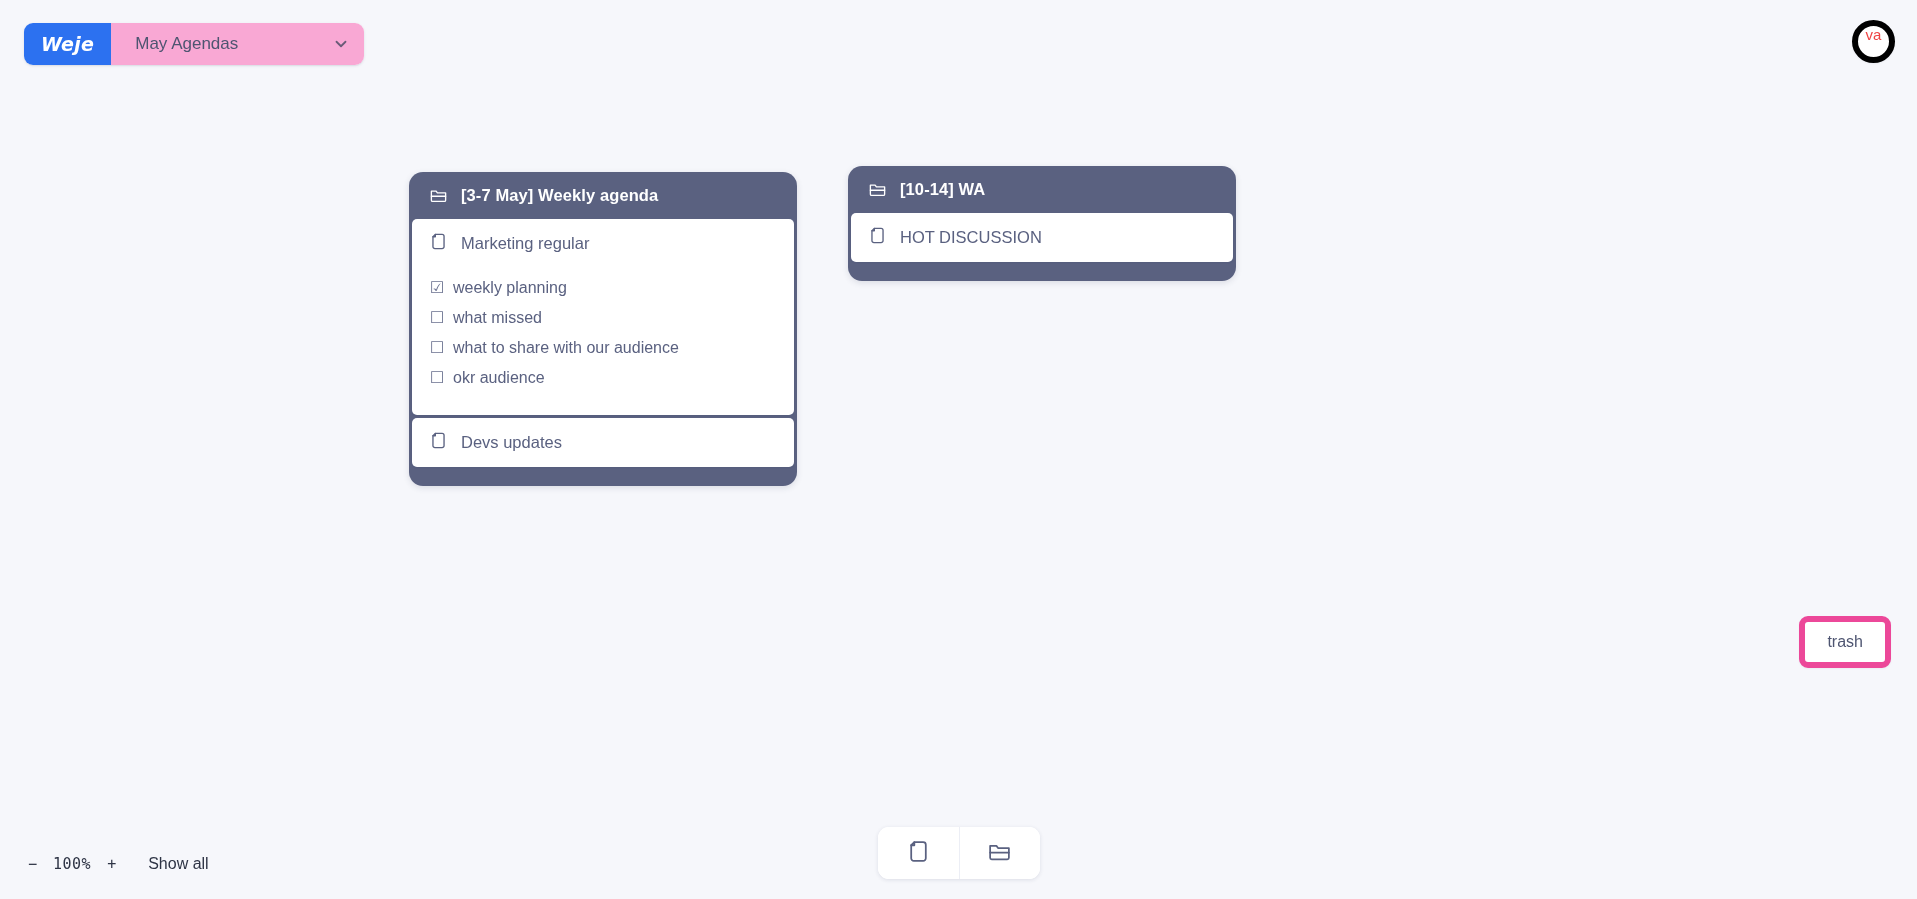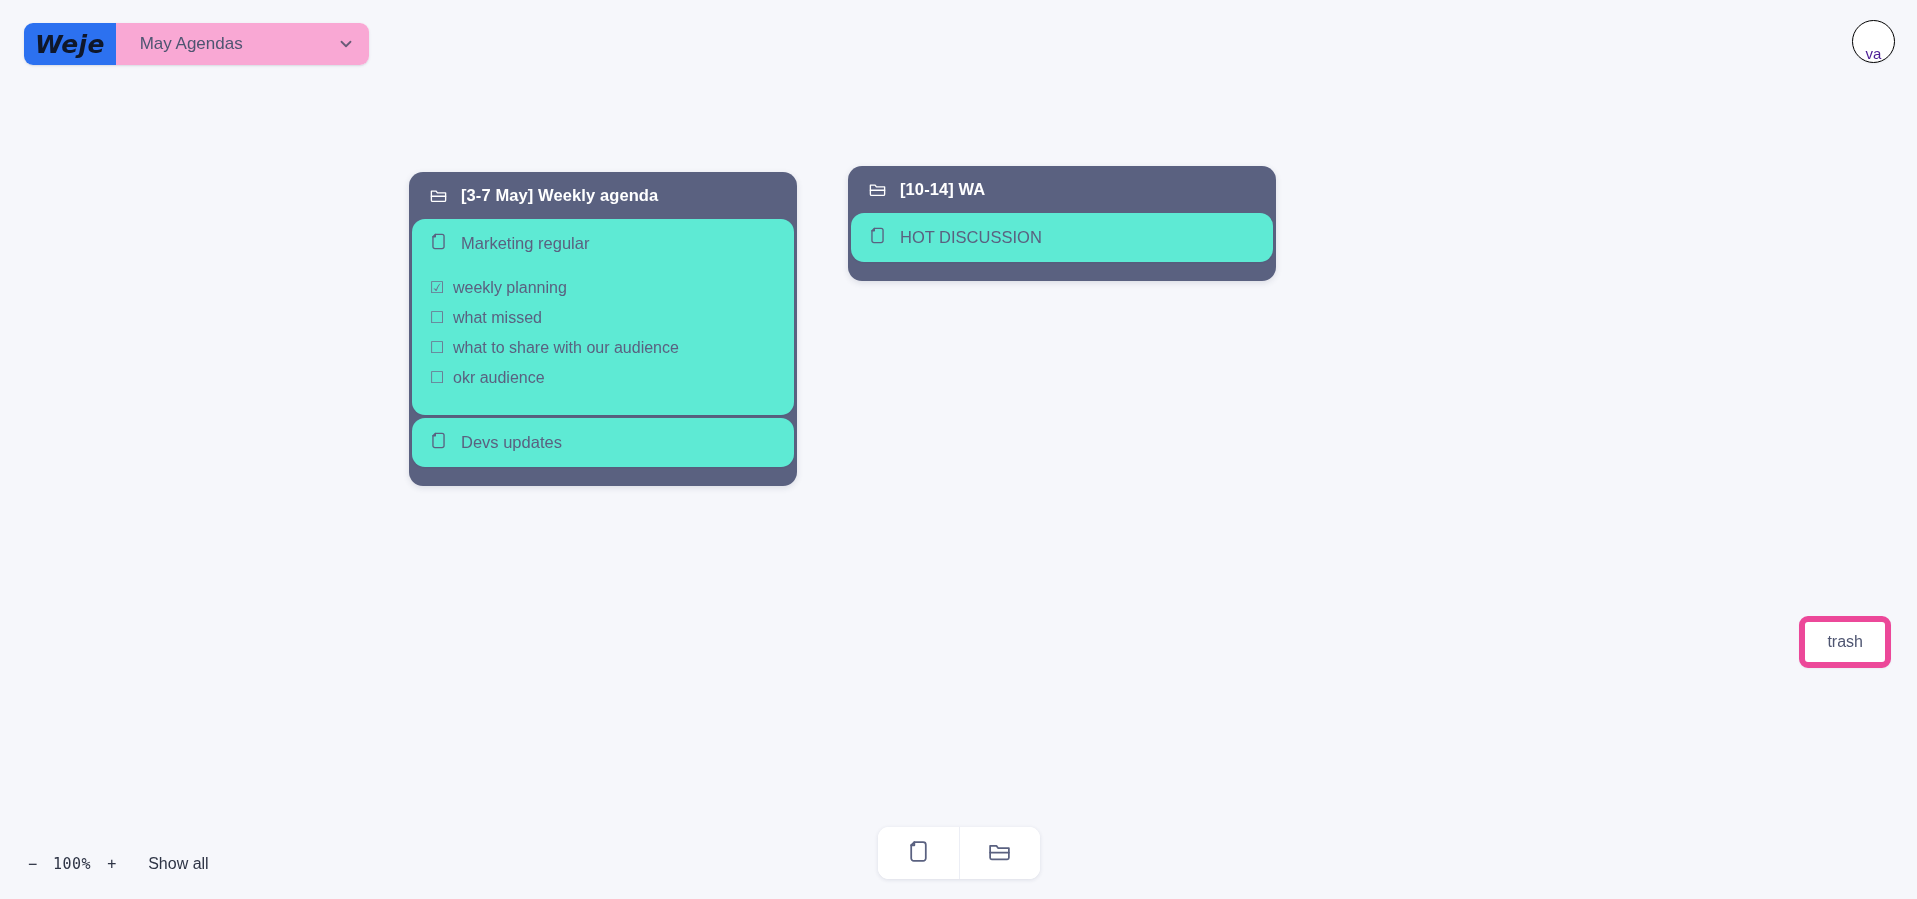--- a/index.html
+++ b/index.html
@@ -39,14 +39,14 @@
 
   .logo-chip {
     background: #2c71f0;
-    color: #0f172a;
+    color: #ffffff;
     font-weight: bold;
-    font-size: 25px;
+    font-size: 19px;
     letter-spacing: 0.3px;
     display: flex;
     align-items: center;
     justify-content: center;
-    padding: 0 11px;
+    padding: 0 17px;
     font-style: italic;
     font-family: "DejaVu Sans", sans-serif;
   }

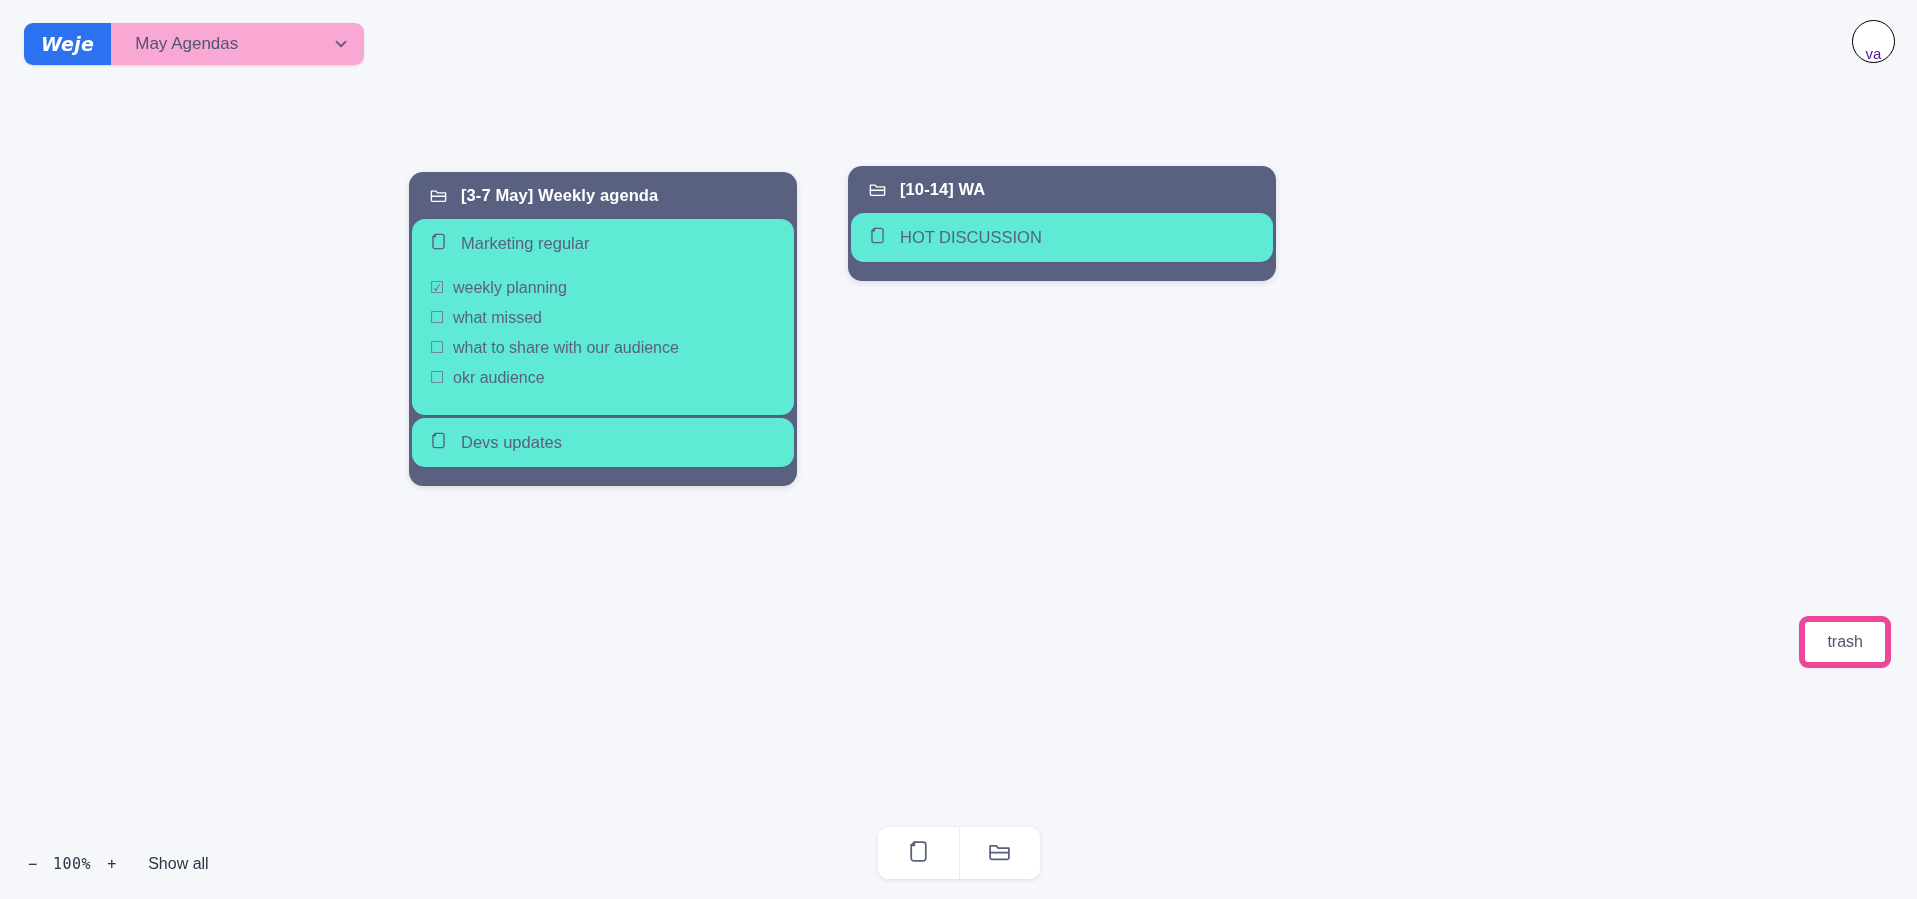--- a/index.html
+++ b/index.html
@@ -81,12 +81,12 @@
     height: 43px;
     border-radius: 50%;
     background: #ffffff;
-    border: 1px solid #000000;
-    display: flex;
-    align-items: flex-end;
+    border: 6px solid #000000;
+    display: flex;
+    align-items: flex-start;
     justify-content: center;
     font-size: 15px;
-    color: #4c1d95;
+    color: #ef4444;
     box-shadow: 0 1px 2px rgba(35,45,80,0.06);
   }
 

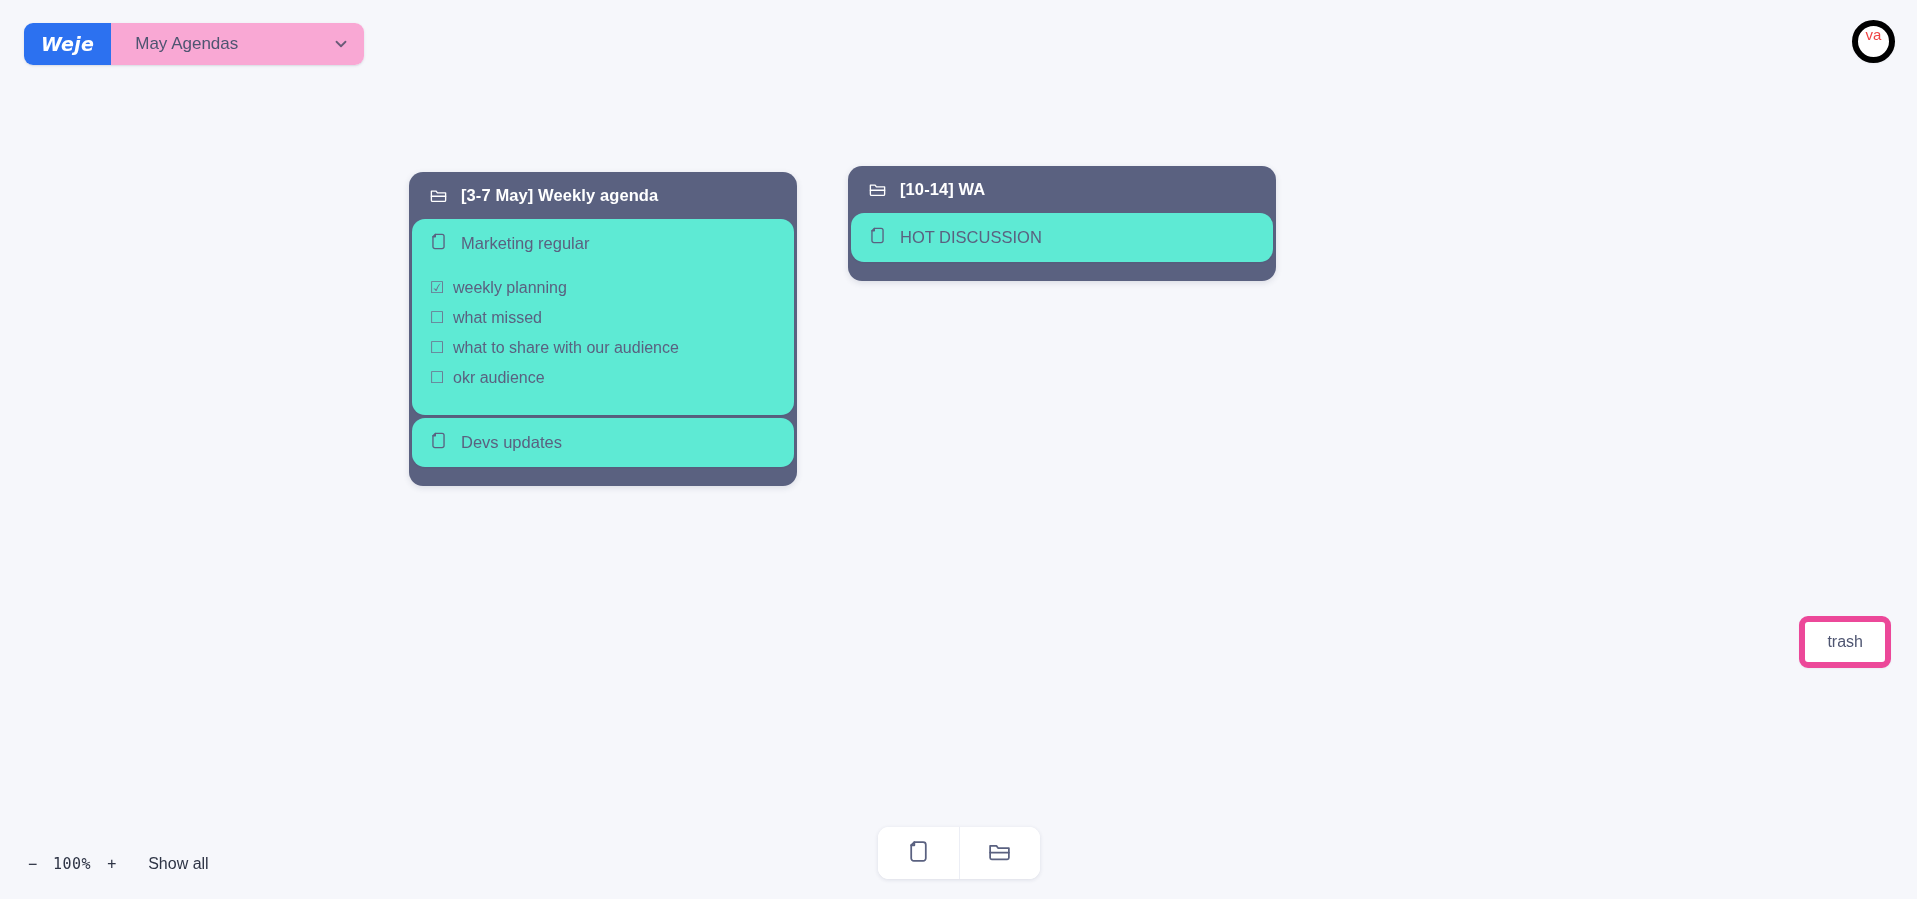--- a/index.html
+++ b/index.html
@@ -322,7 +322,7 @@
     </div>
   </div>
 
-  <div class="card" style="left:848px; top:166px; width:428px;">
+  <div class="card" style="left:848px; top:166px; width:388px;">
     <div class="card-header">
       <span class="folder-icon">
         <svg viewBox="0 0 24 24" width="19" height="19" fill="none" stroke="#ffffff" stroke-width="1.7" stroke-linecap="round" stroke-linejoin="round">

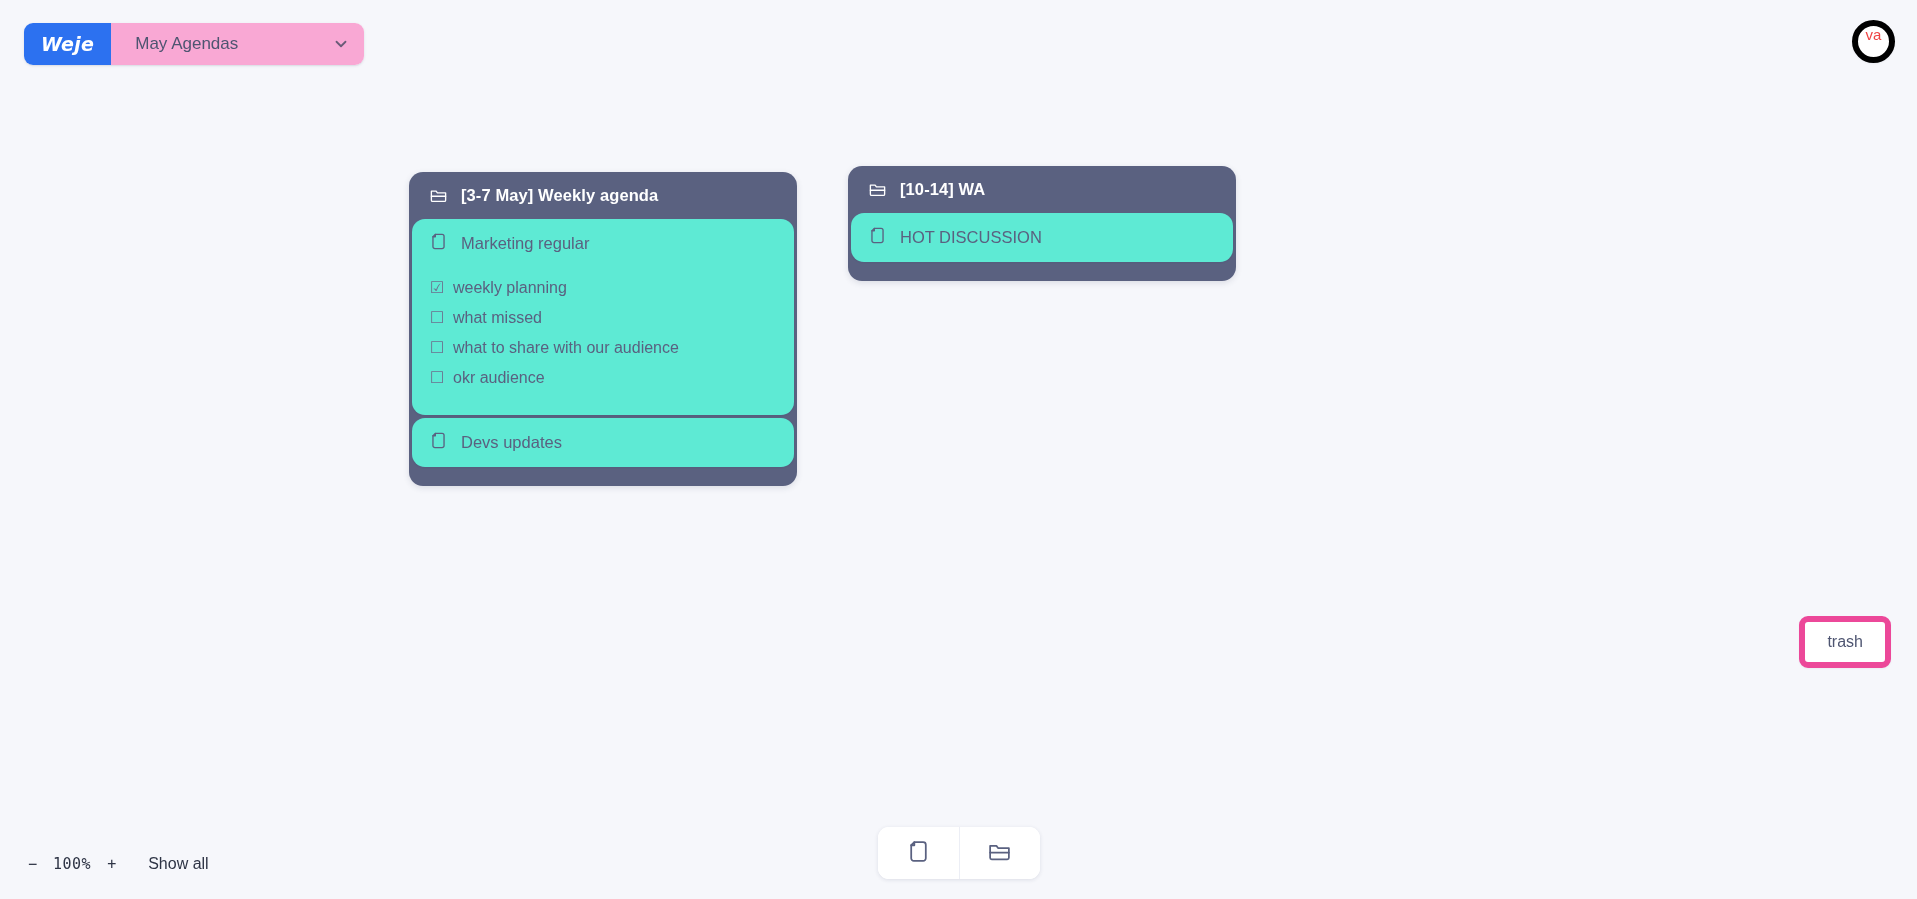--- a/index.html
+++ b/index.html
@@ -126,8 +126,8 @@
   }
 
   .panel {
-    background: #5eead4;
-    border-radius: 13px;
+    background: #ffffff;
+    border-radius: 5px;
     box-shadow: 0 1px 2px rgba(35,45,80,0.07);
   }
 

